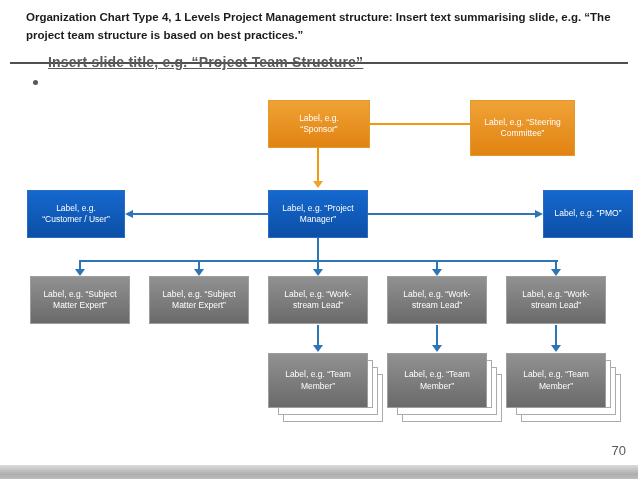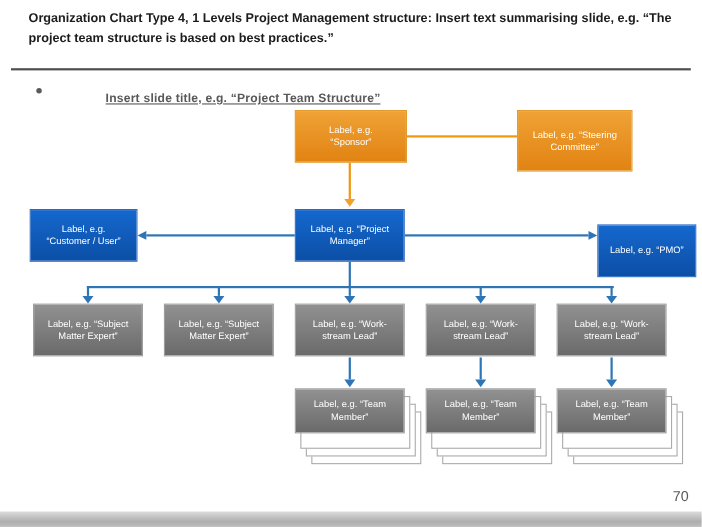--- a/index.html
+++ b/index.html
@@ -19,9 +19,9 @@
     border-radius:50%; background:#595959;
   }
   .bullet-title {
-    position:absolute; left:48px; top:84px;
-    font-size:11px; font-weight:bold; color:#595959;
-    text-decoration:underline; letter-spacing:0.2px;margin-left:48px;
+    position:absolute; left:48px; top:54px;
+    font-size:14px; font-weight:bold; color:#595959;
+    text-decoration:underline; letter-spacing:0.2px;
   }
 
   .node {

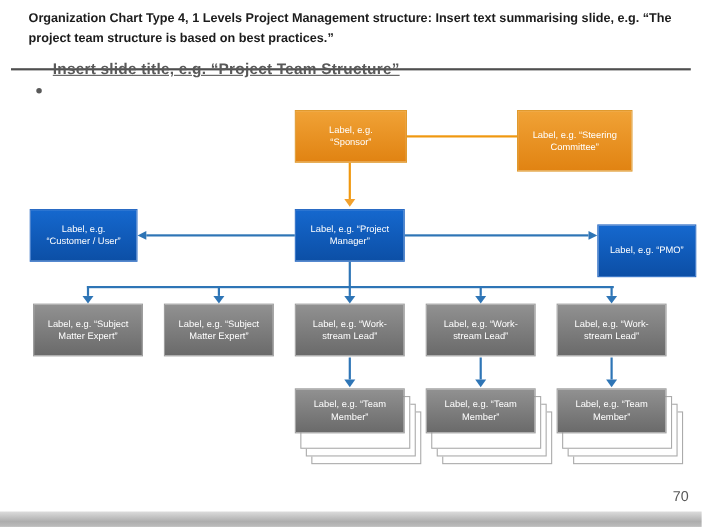--- a/index.html
+++ b/index.html
@@ -88,7 +88,7 @@
 “Customer / User”</div>
   <div class="node blue" style="left:268px; top:190px; width:100px; height:48px;">Label, e.g. “Project
 Manager”</div>
-  <div class="node blue" style="left:543px; top:204px; width:90px; height:48px;">Label, e.g. “PMO”</div>
+  <div class="node blue" style="left:543px; top:190px; width:90px; height:48px;">Label, e.g. “PMO”</div>
 
   <div class="node gray" style="left:30px; top:276px; width:100px; height:48px;">Label, e.g. “Subject
 Matter Expert”</div>

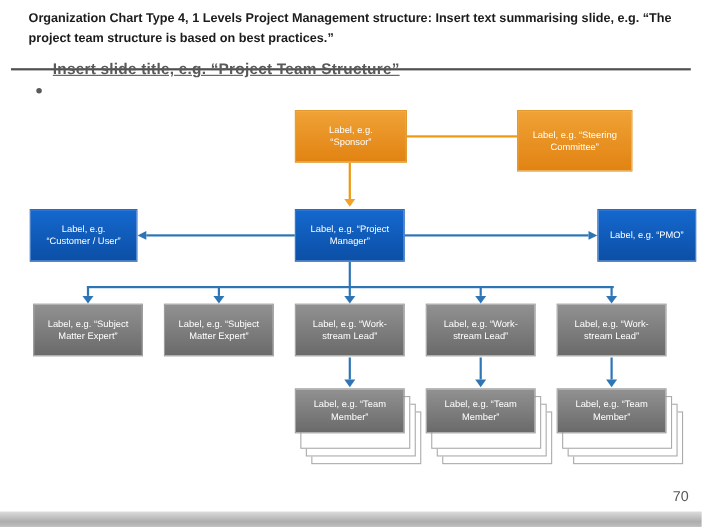--- a/index.html
+++ b/index.html
@@ -50,7 +50,7 @@
   .stack .g1 { left:5px;  top:7px;  z-index:3; }
   .stack .g2 { left:10px; top:14px; z-index:2; }
   .stack .g3 { left:15px; top:21px; z-index:1; }
-  .stack .node { left:0; top:0; width:100px; height:41px; z-index:4; }
+  .stack .node { left:0; top:0; width:100px; height:55px; z-index:4; }
 
   .line { position:absolute; background:#2E75B6; }
   .line.orange-l { background:#F0980F; }

